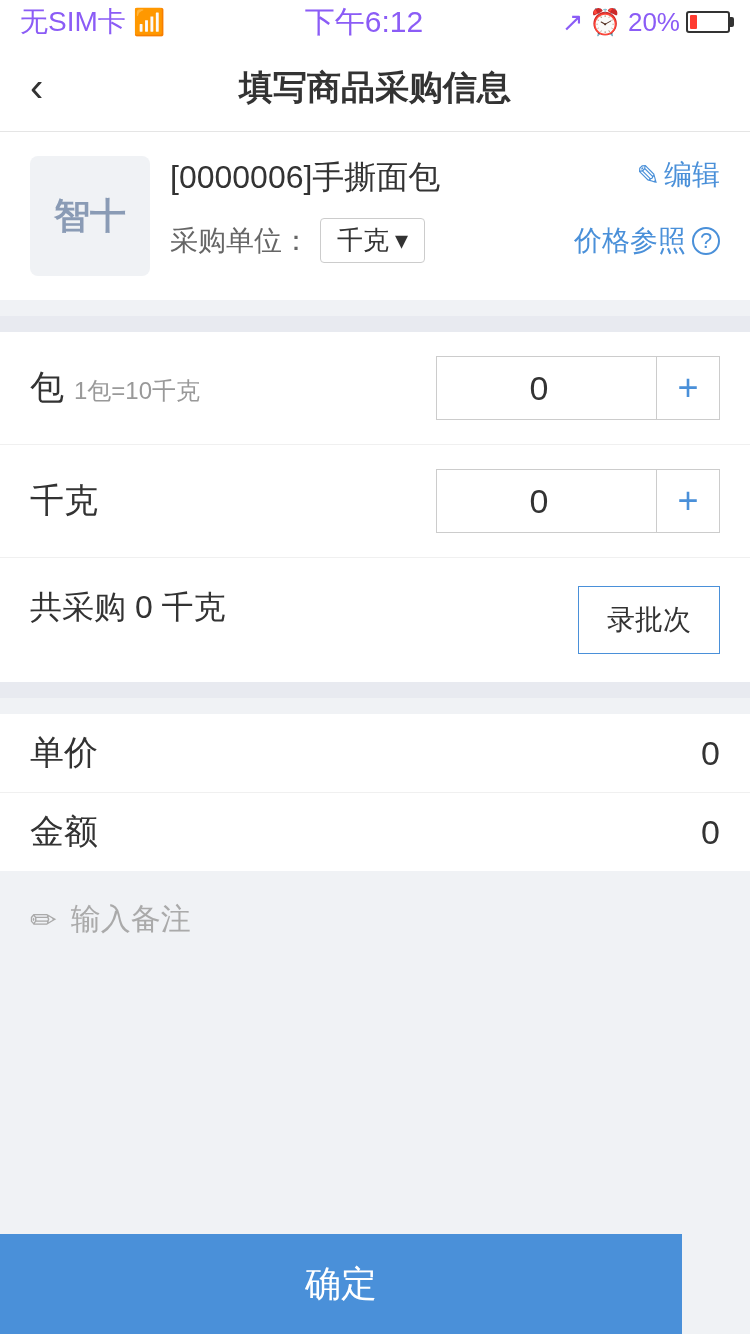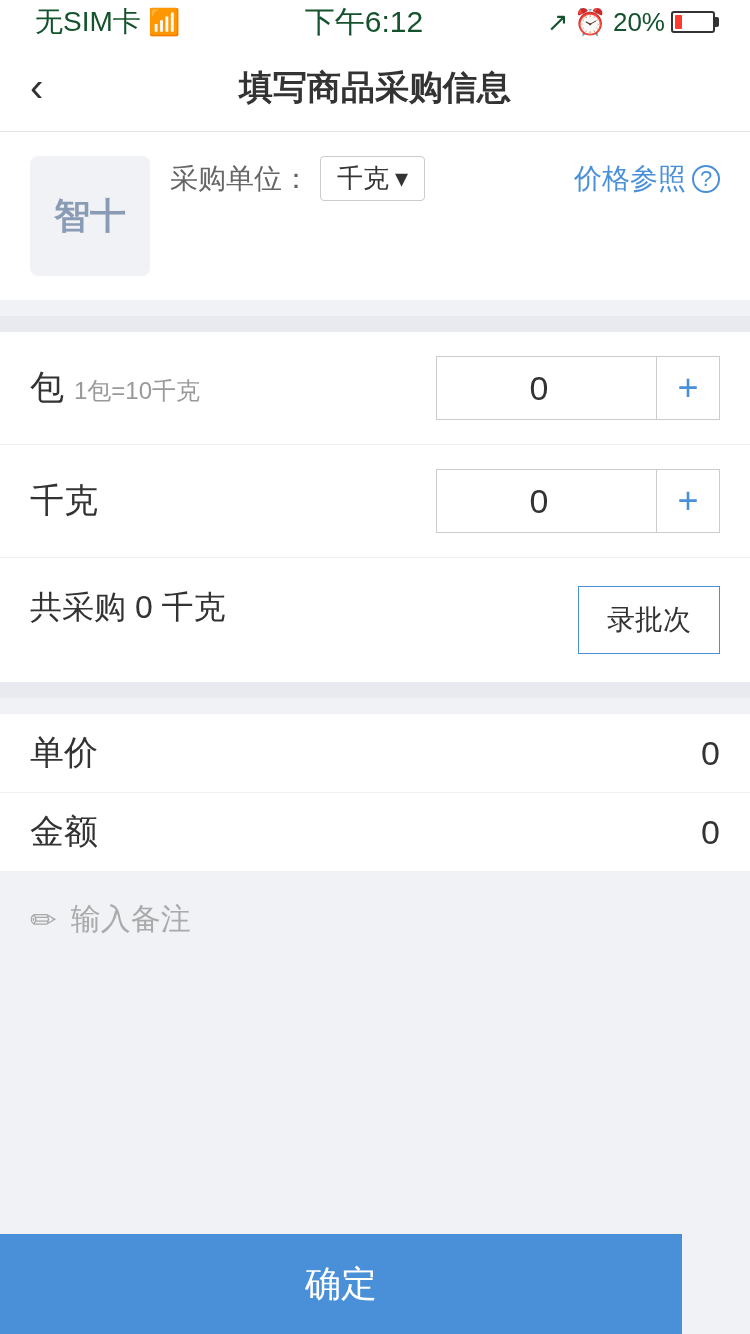--- a/index.html
+++ b/index.html
@@ -21,9 +21,9 @@
       display: flex;
       align-items: center;
       justify-content: space-between;
-      padding: 0 35px;
+      padding: 0 20px;
       font-size: 28px;
-      color: #14532d;
+      color: #8b5cf6;
       gap: 9px;
     }
     .status-left { display: flex; align-items: center; gap: 8px; }

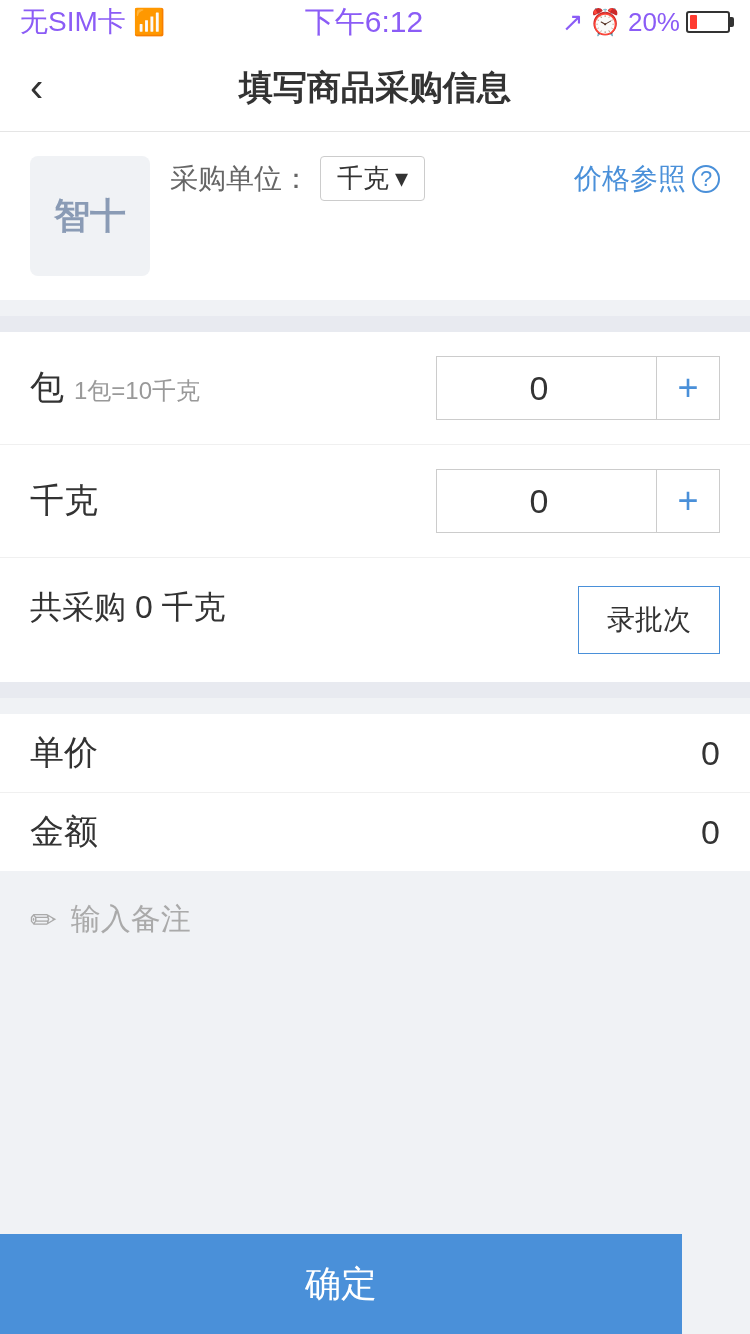--- a/index.html
+++ b/index.html
@@ -340,6 +340,15 @@
     <span class="product-image-logo">智十</span>
   </div>
   <div class="product-info">
+    <div class="product-header">
+      <span class="product-name">
+        <span>[0000006]</span><span>手撕面包</span>
+      </span>
+      <span class="edit-link">
+        <span>✎</span>
+        <span>编辑</span>
+      </span>
+    </div>
     <div class="purchase-unit-row">
       <div class="purchase-unit-label">
         <span>采购单位：</span>

